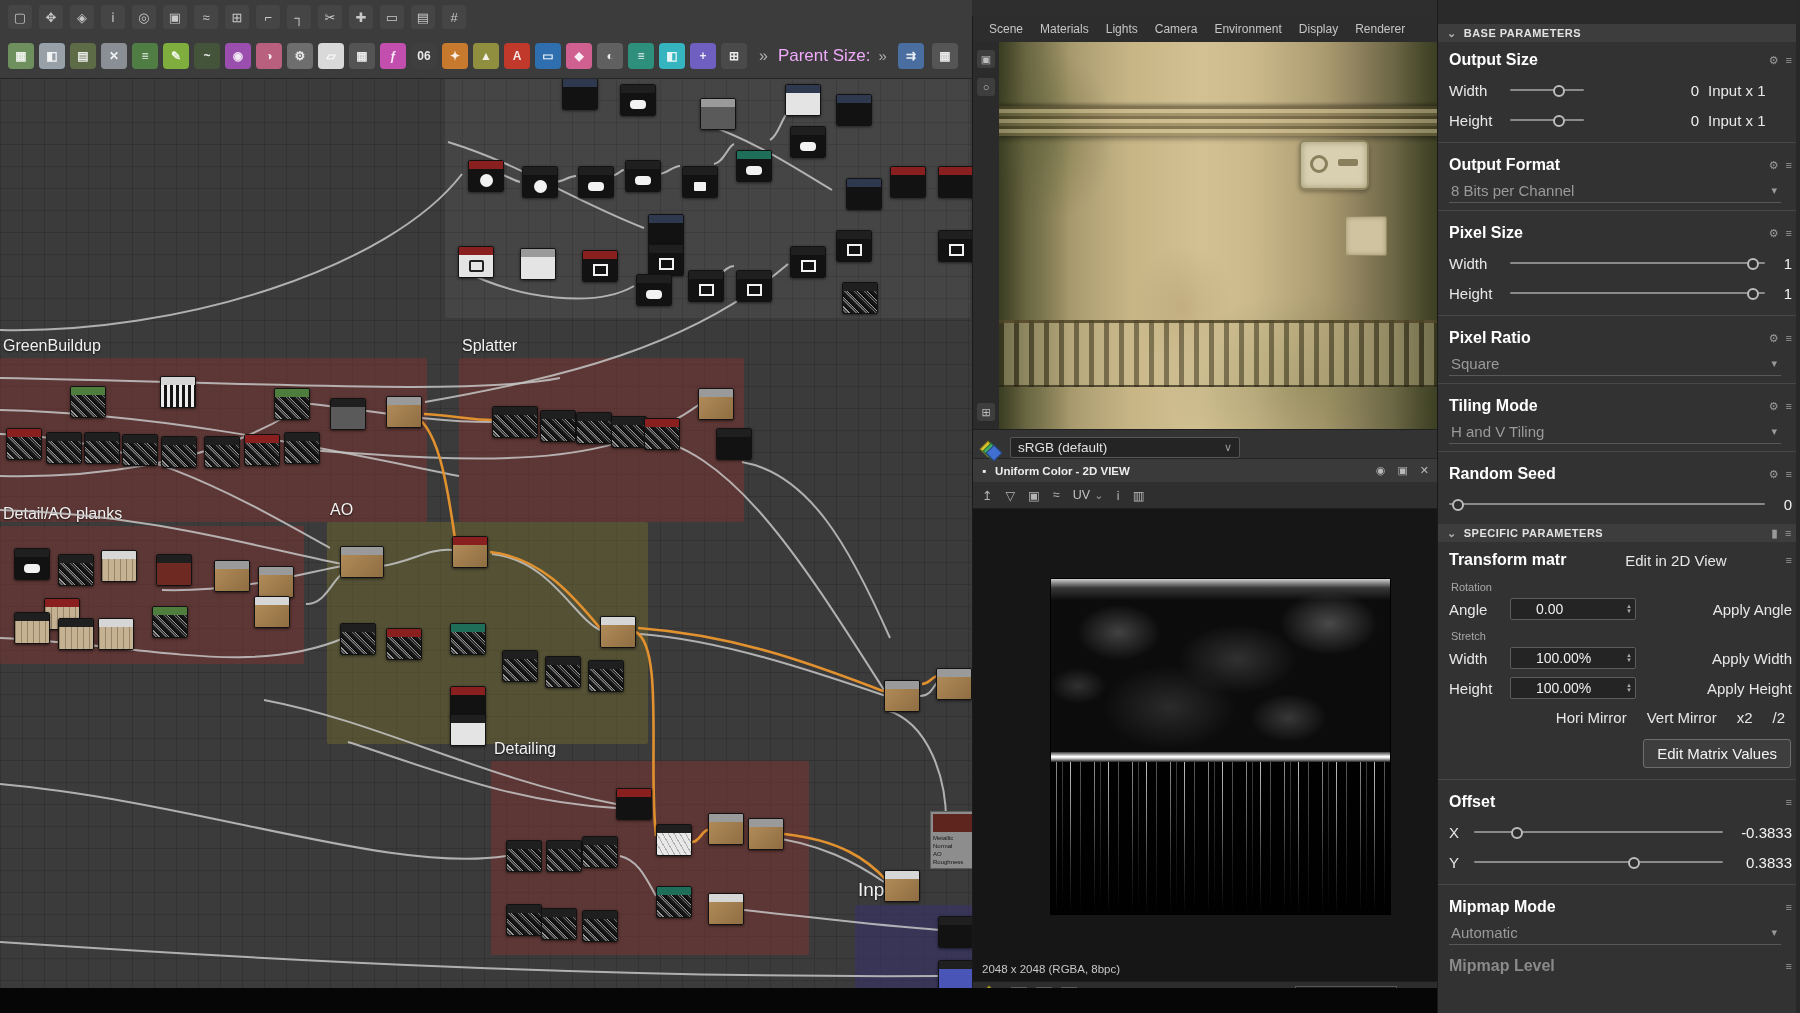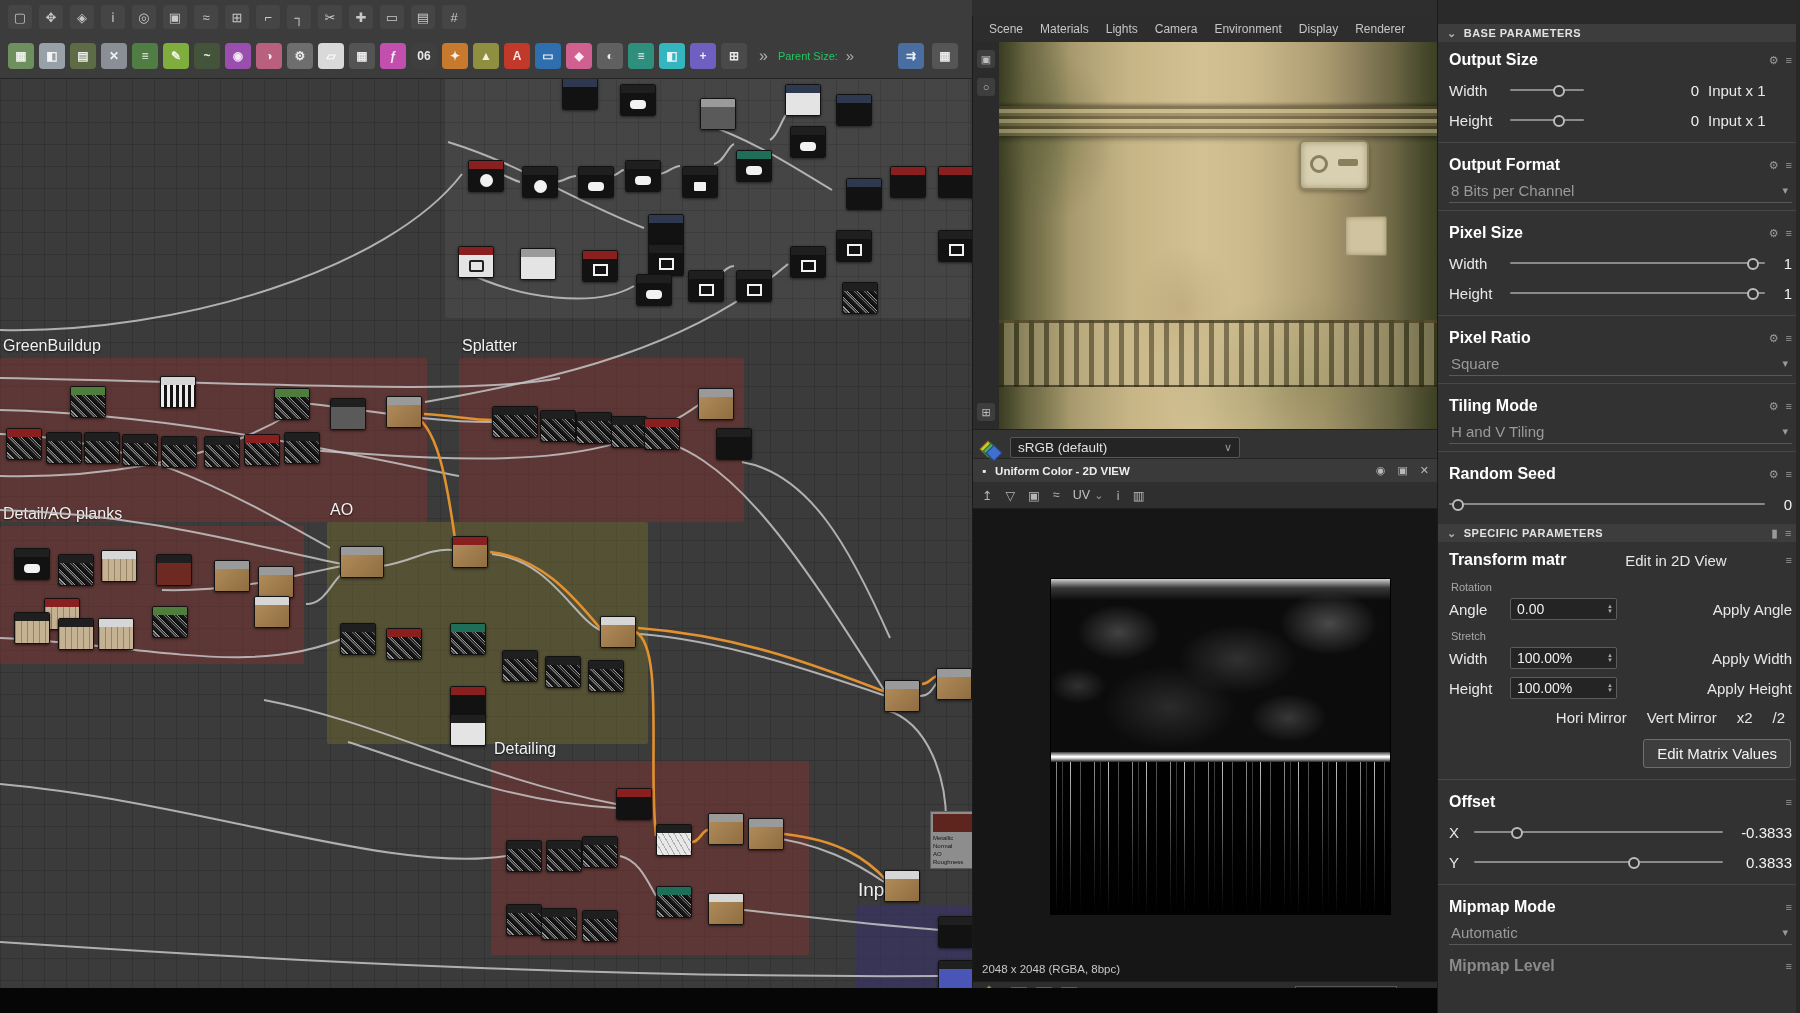--- a/index.html
+++ b/index.html
@@ -18,7 +18,7 @@
   .tbi2{width:26px;height:26px;border-radius:4px;display:flex;align-items:center;justify-content:center;
         font-size:12px;color:rgba(255,255,255,.88);font-weight:bold;}
   .overflow-chev{color:#b0b0b0;font-size:16px;margin:0 10px 0 12px;}
-  .parent-size{color:#22c55e;font-size:11px;}
+  .parent-size{color:#f0abfc;font-size:17px;}
   .parent-chev{color:#b0b0b0;font-size:15px;margin-left:8px;}
   #tb-end{margin-left:auto;display:flex;gap:8px;margin-right:14px;}
 

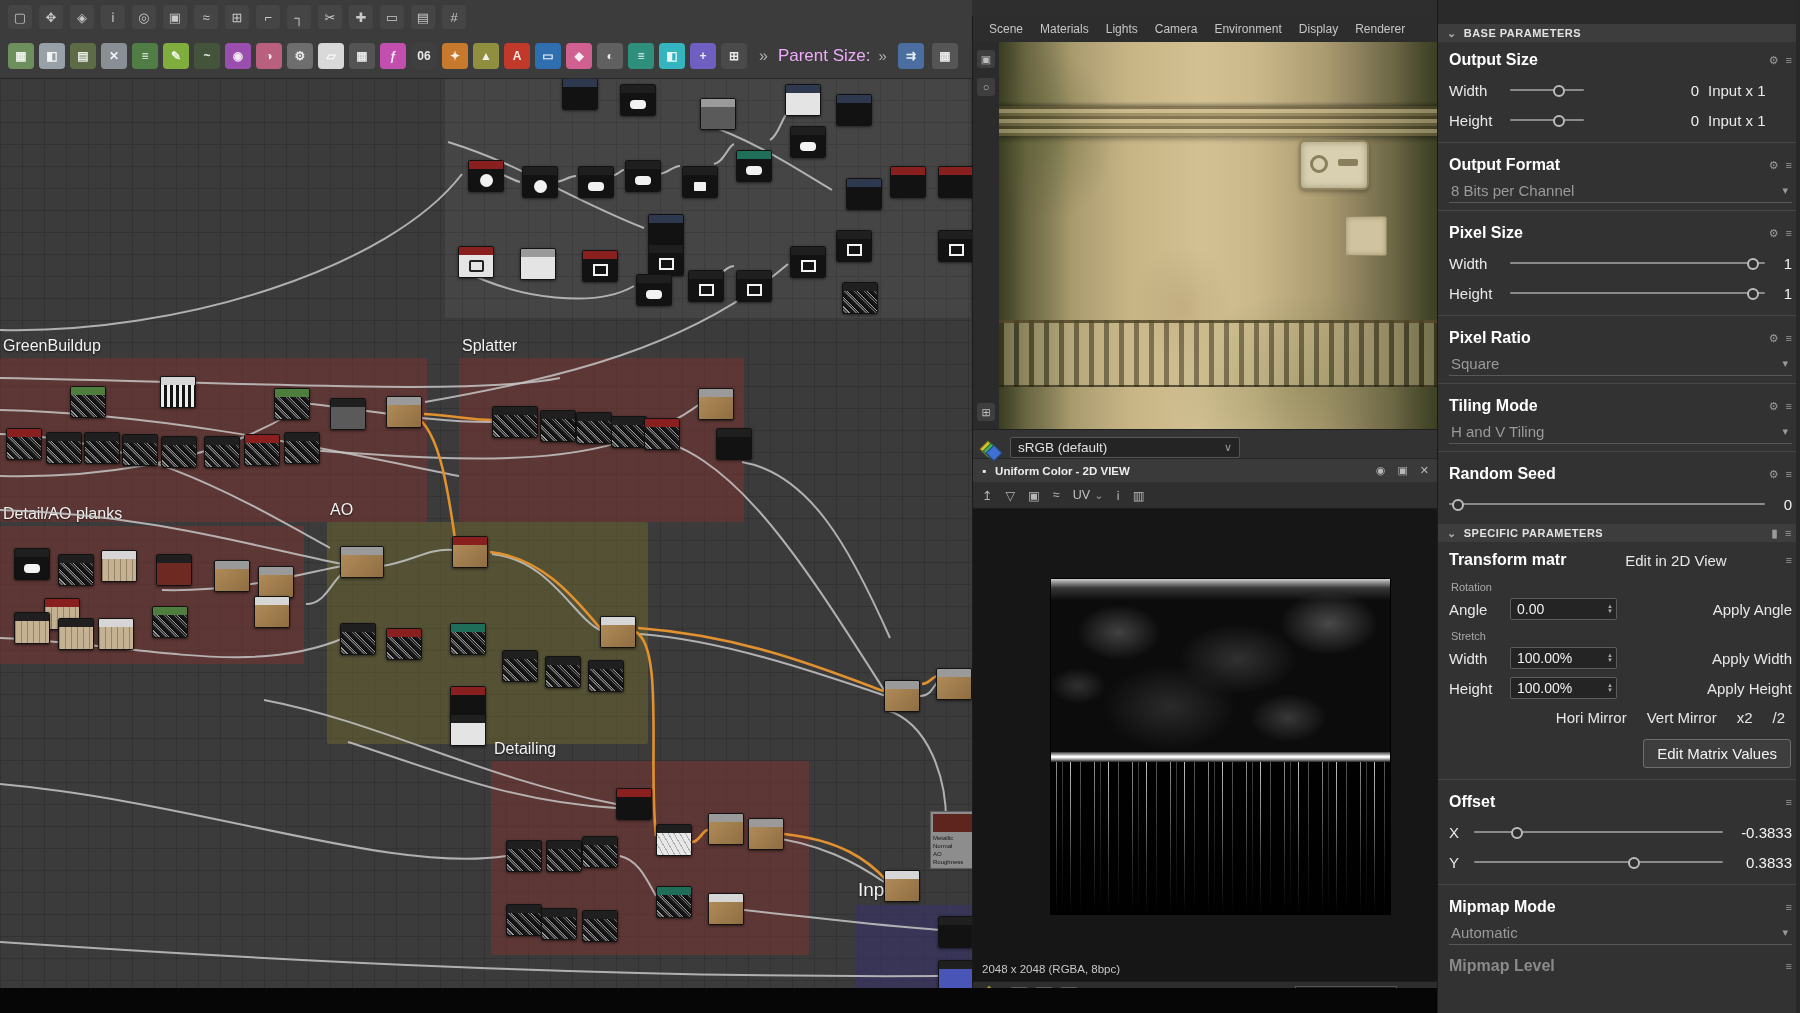--- a/index.html
+++ b/index.html
@@ -153,7 +153,7 @@
   .p-val{margin-left:auto;min-width:18px;text-align:right;color:#f2f2f2;white-space:nowrap;}
   .p-val.w60{min-width:60px;}
   .p-mode{width:84px;flex:0 0 84px;text-align:left;color:#e8e8e8;white-space:nowrap;overflow:hidden;}
-  .p-drop{display:flex;align-items:center;justify-content:space-between;margin:0 9px 6px 11px;
+  .p-drop{display:flex;align-items:center;justify-content:space-between;margin:0 20px 6px 11px;
           padding:2px 4px 3px 2px;border-bottom:1px solid #585858;color:#9a9a9a;font-size:15px;}
   .divider{height:1px;background:#474747;margin:7px 0;}
   .sub-label{font-size:11px;color:#a8a8a8;margin:6px 0 1px 13px;}

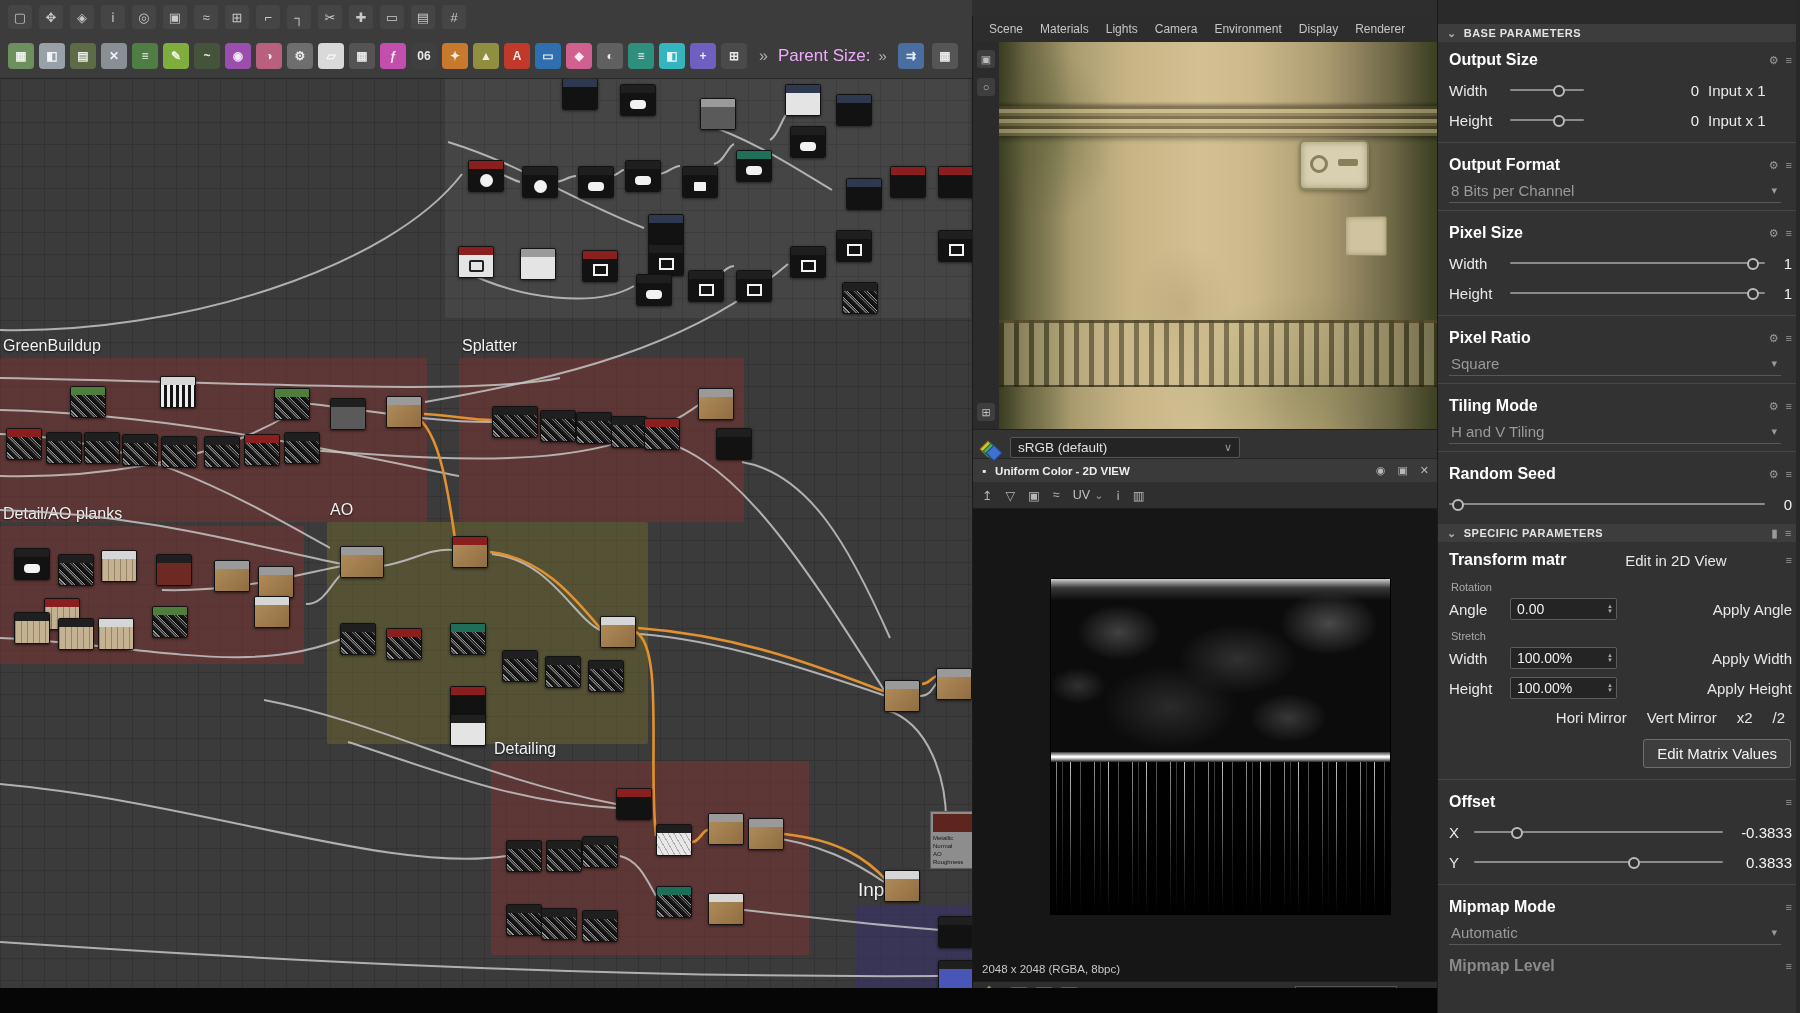--- a/index.html
+++ b/index.html
@@ -158,7 +158,7 @@
   .divider{height:1px;background:#474747;margin:7px 0;}
   .sub-label{font-size:11px;color:#a8a8a8;margin:6px 0 1px 13px;}
   .spin-box{display:flex;align-items:center;background:#242424;border:1px solid #5c5c5c;border-radius:2px;
-            height:20px;padding:0 3px 0 6px;font-size:14px;color:#f0f0f0;min-width:96px;justify-content:space-between;}
+            height:20px;padding:0 3px 0 25px;font-size:14px;color:#f0f0f0;min-width:96px;justify-content:space-between;}
   .spin-arrows{display:flex;flex-direction:column;font-size:6px;line-height:5px;color:#a8a8a8;margin-left:7px;}
   .apply{margin-left:auto;color:#e6e6e6;white-space:nowrap;}
   .btn-row{display:flex;justify-content:flex-end;gap:24px;padding:3px 16px;font-size:15px;color:#e6e6e6;min-height:22px;align-items:center;}

